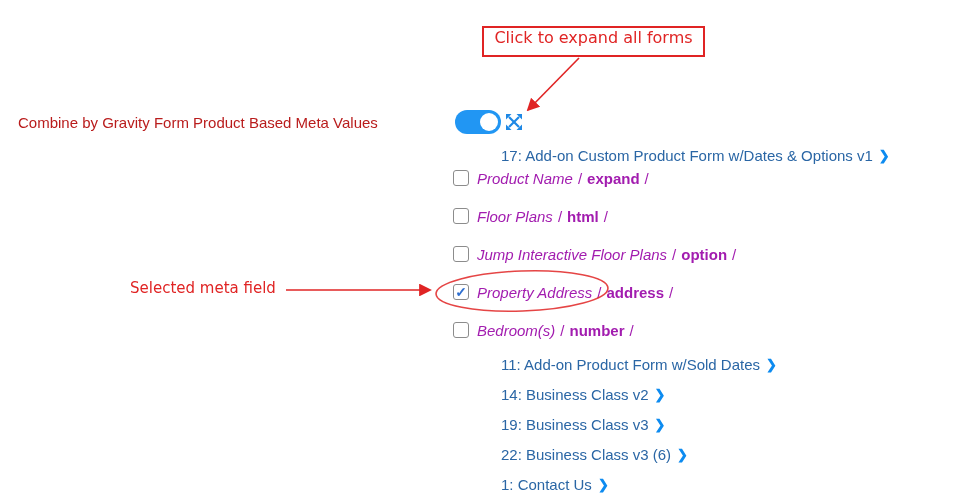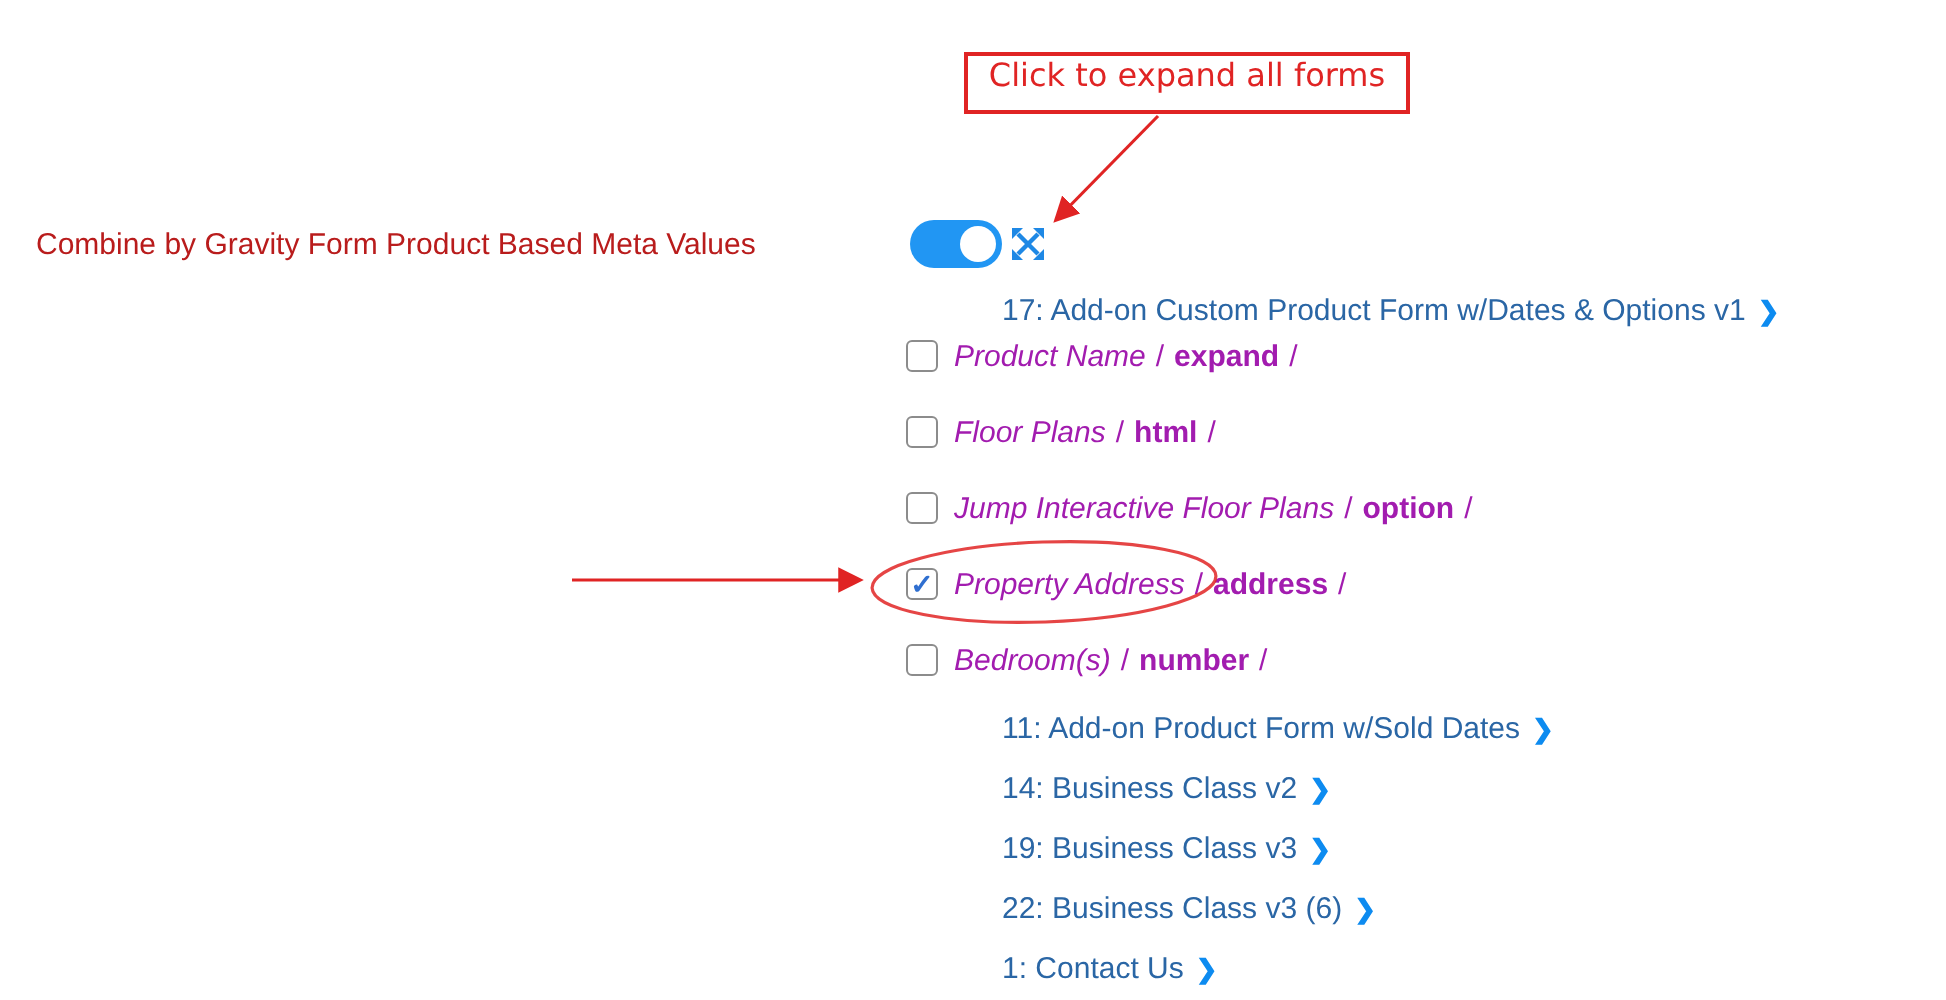--- a/index.html
+++ b/index.html
@@ -164,6 +164,7 @@
     <span>Click to expand all forms</span>
   </div>
 
+  <div class="selected-note">Selected meta field</div>
 
   <svg id="annot-svg">
     <defs>

